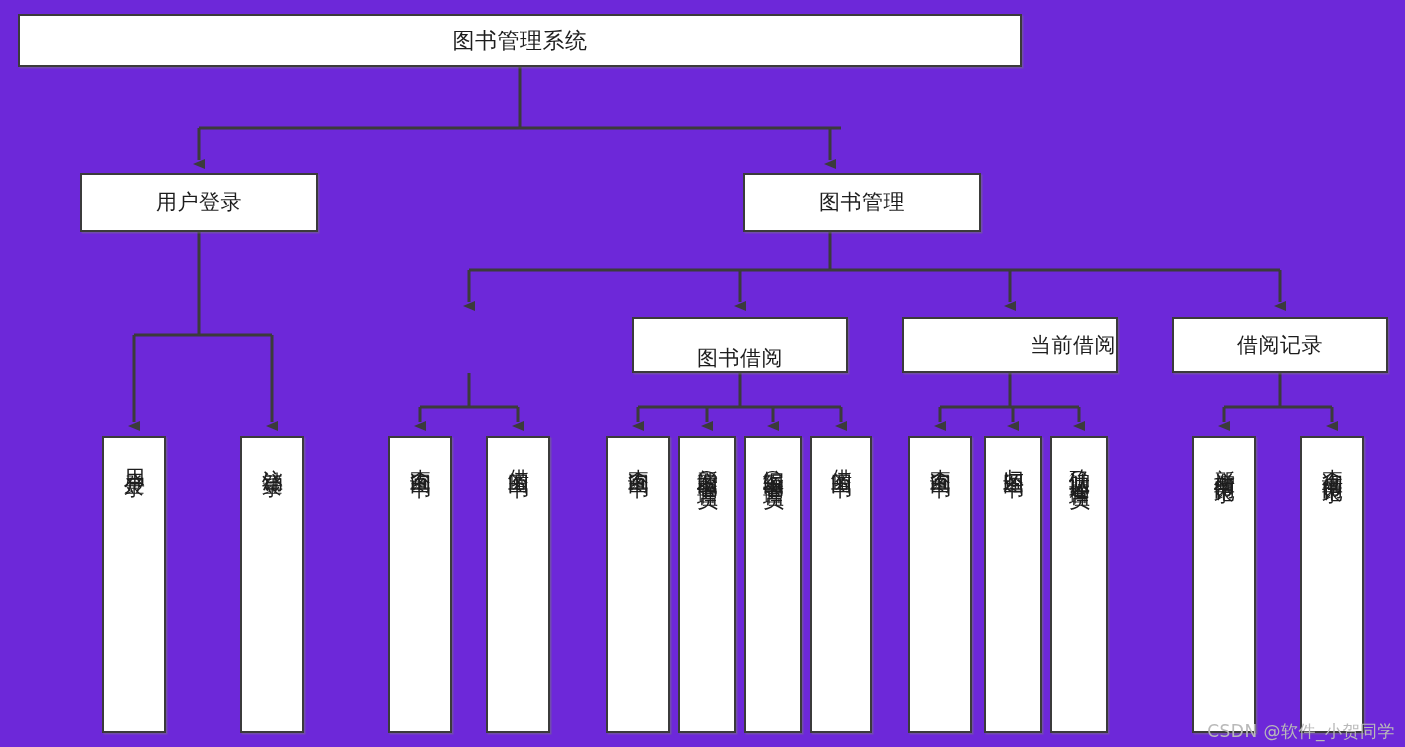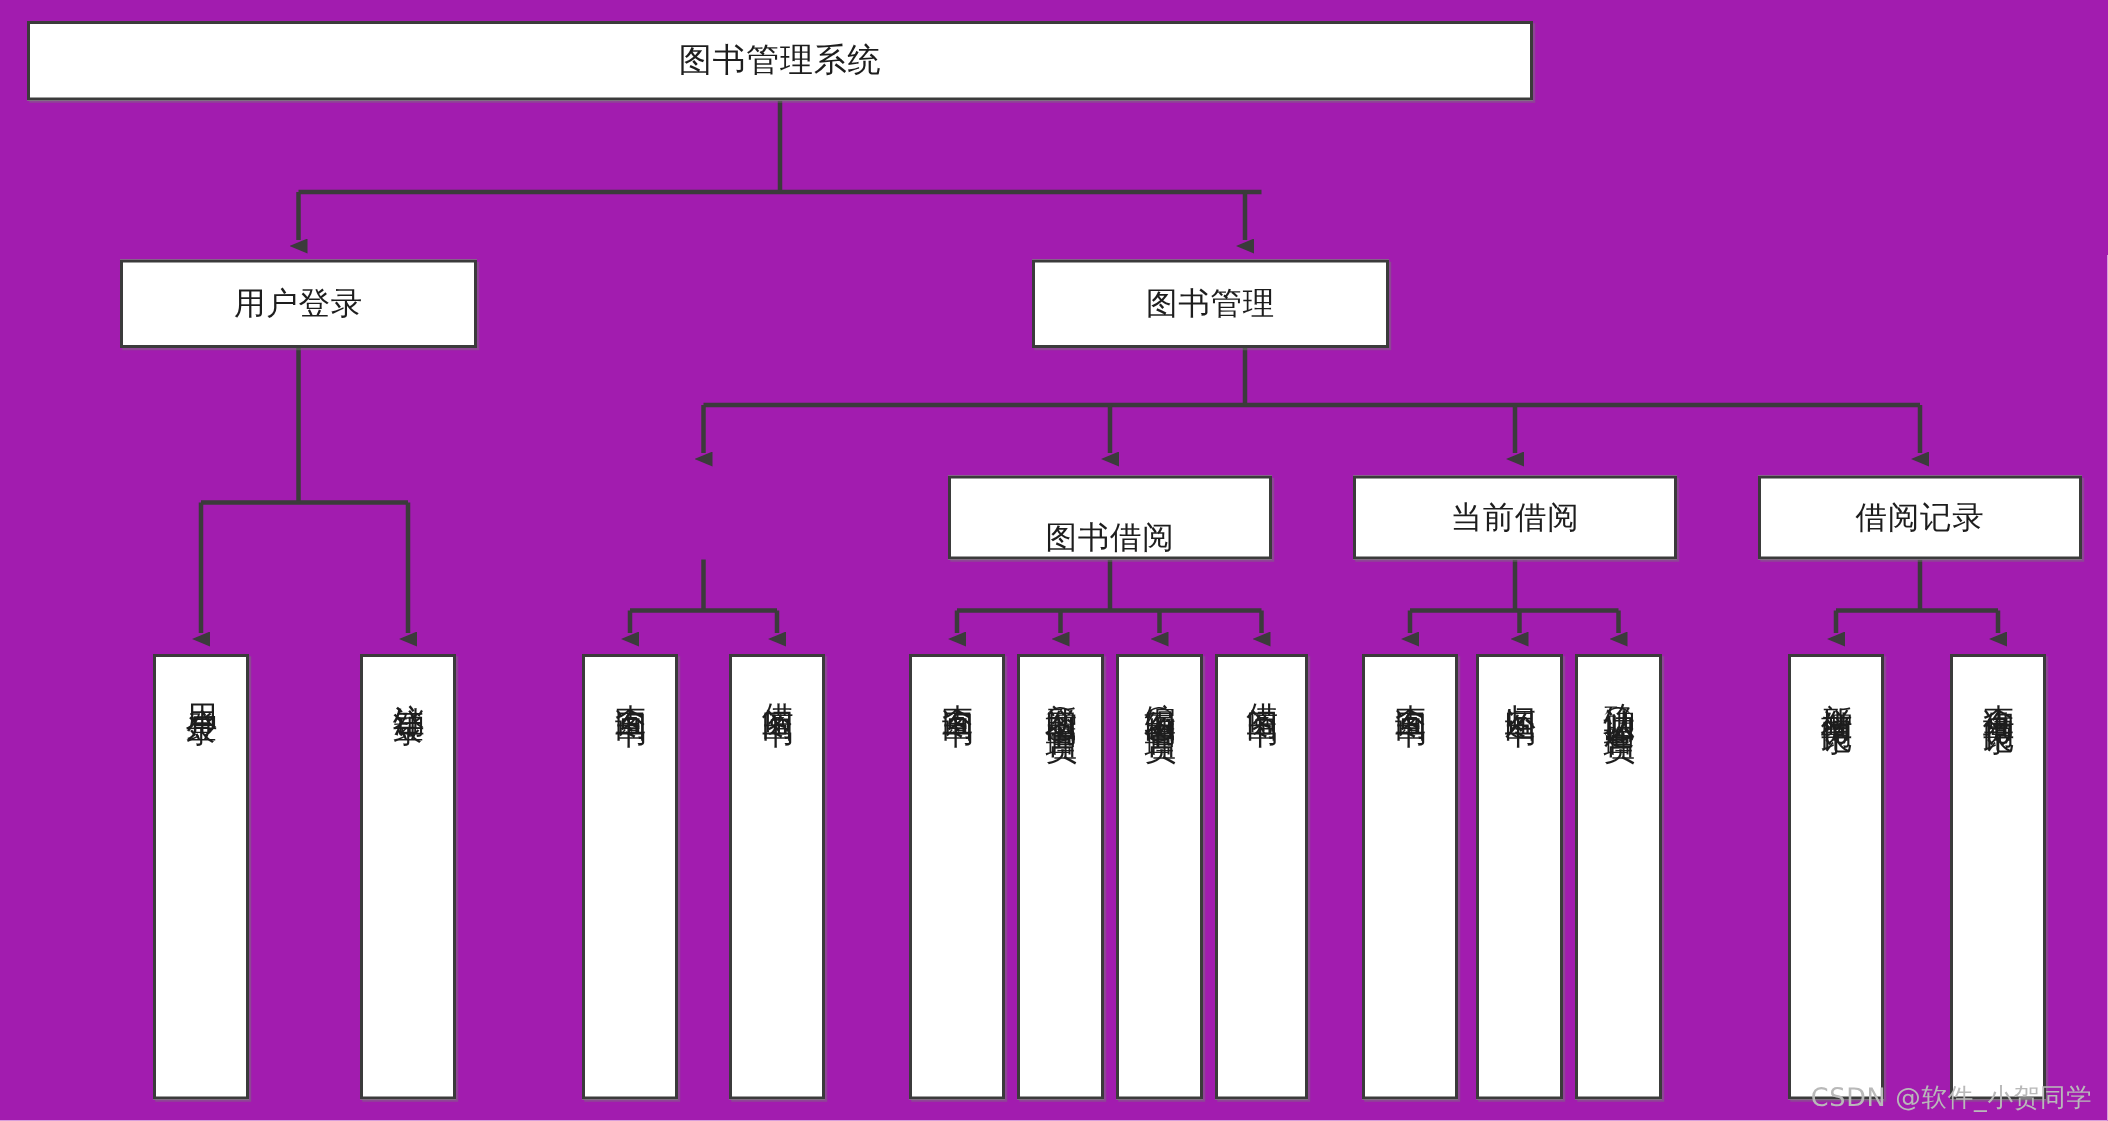--- a/index.html
+++ b/index.html
@@ -14,7 +14,7 @@
     position: relative;
     width: 1405px;
     height: 747px;
-    background: #a21caf;
+    background: #6d28d9;
     overflow: hidden;
   }
   svg.connectors {

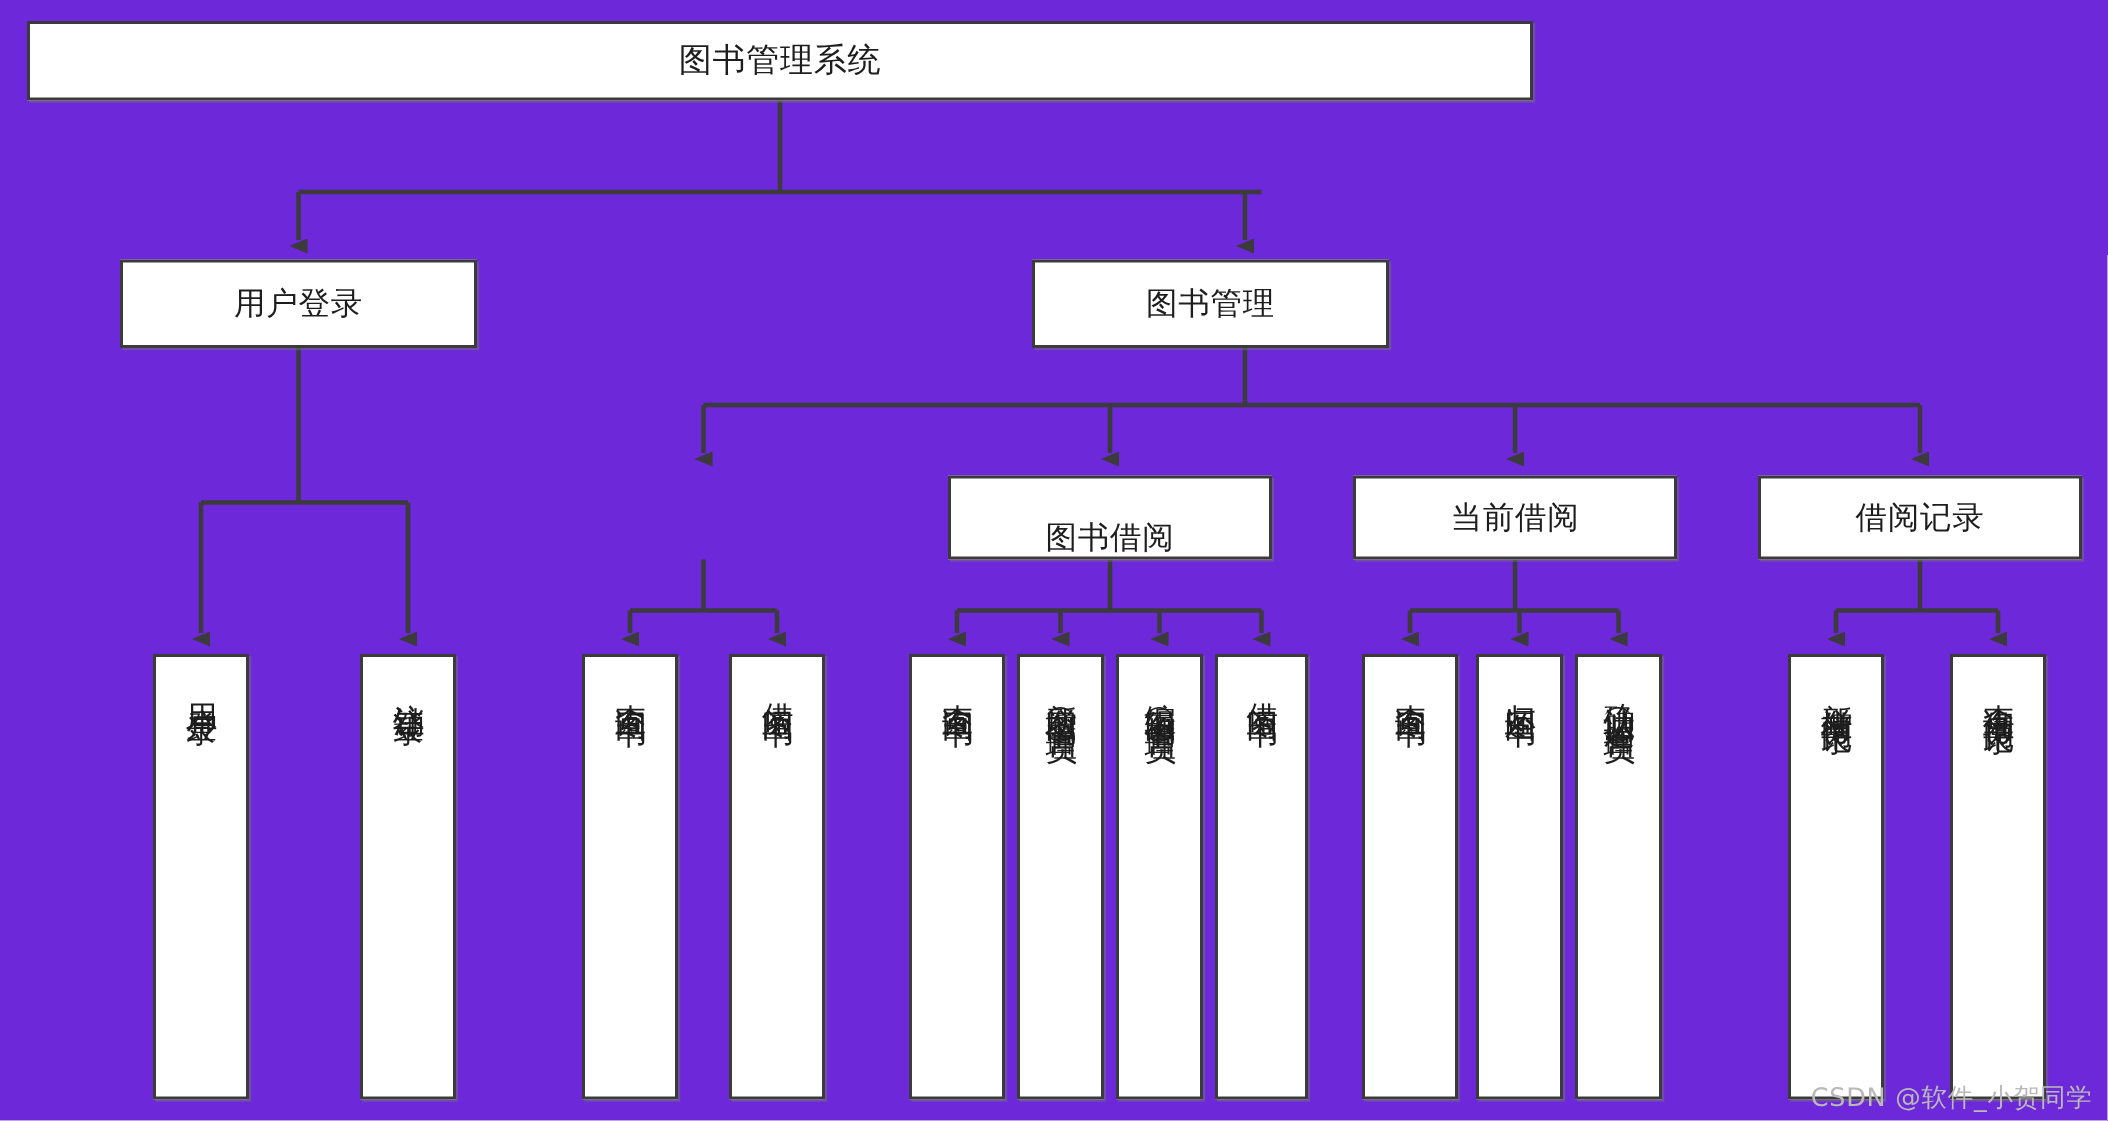--- a/index.html
+++ b/index.html
@@ -131,7 +131,7 @@
   <div class="node horiz" style="left:80px; top:173px; width:238px; height:59px;">
     <span class="label">用户登录</span>
   </div>
-  <div class="node horiz" style="left:688px; top:173px; width:238px; height:59px;">
+  <div class="node horiz" style="left:743px; top:173px; width:238px; height:59px;">
     <span class="label">图书管理</span>
   </div>
 

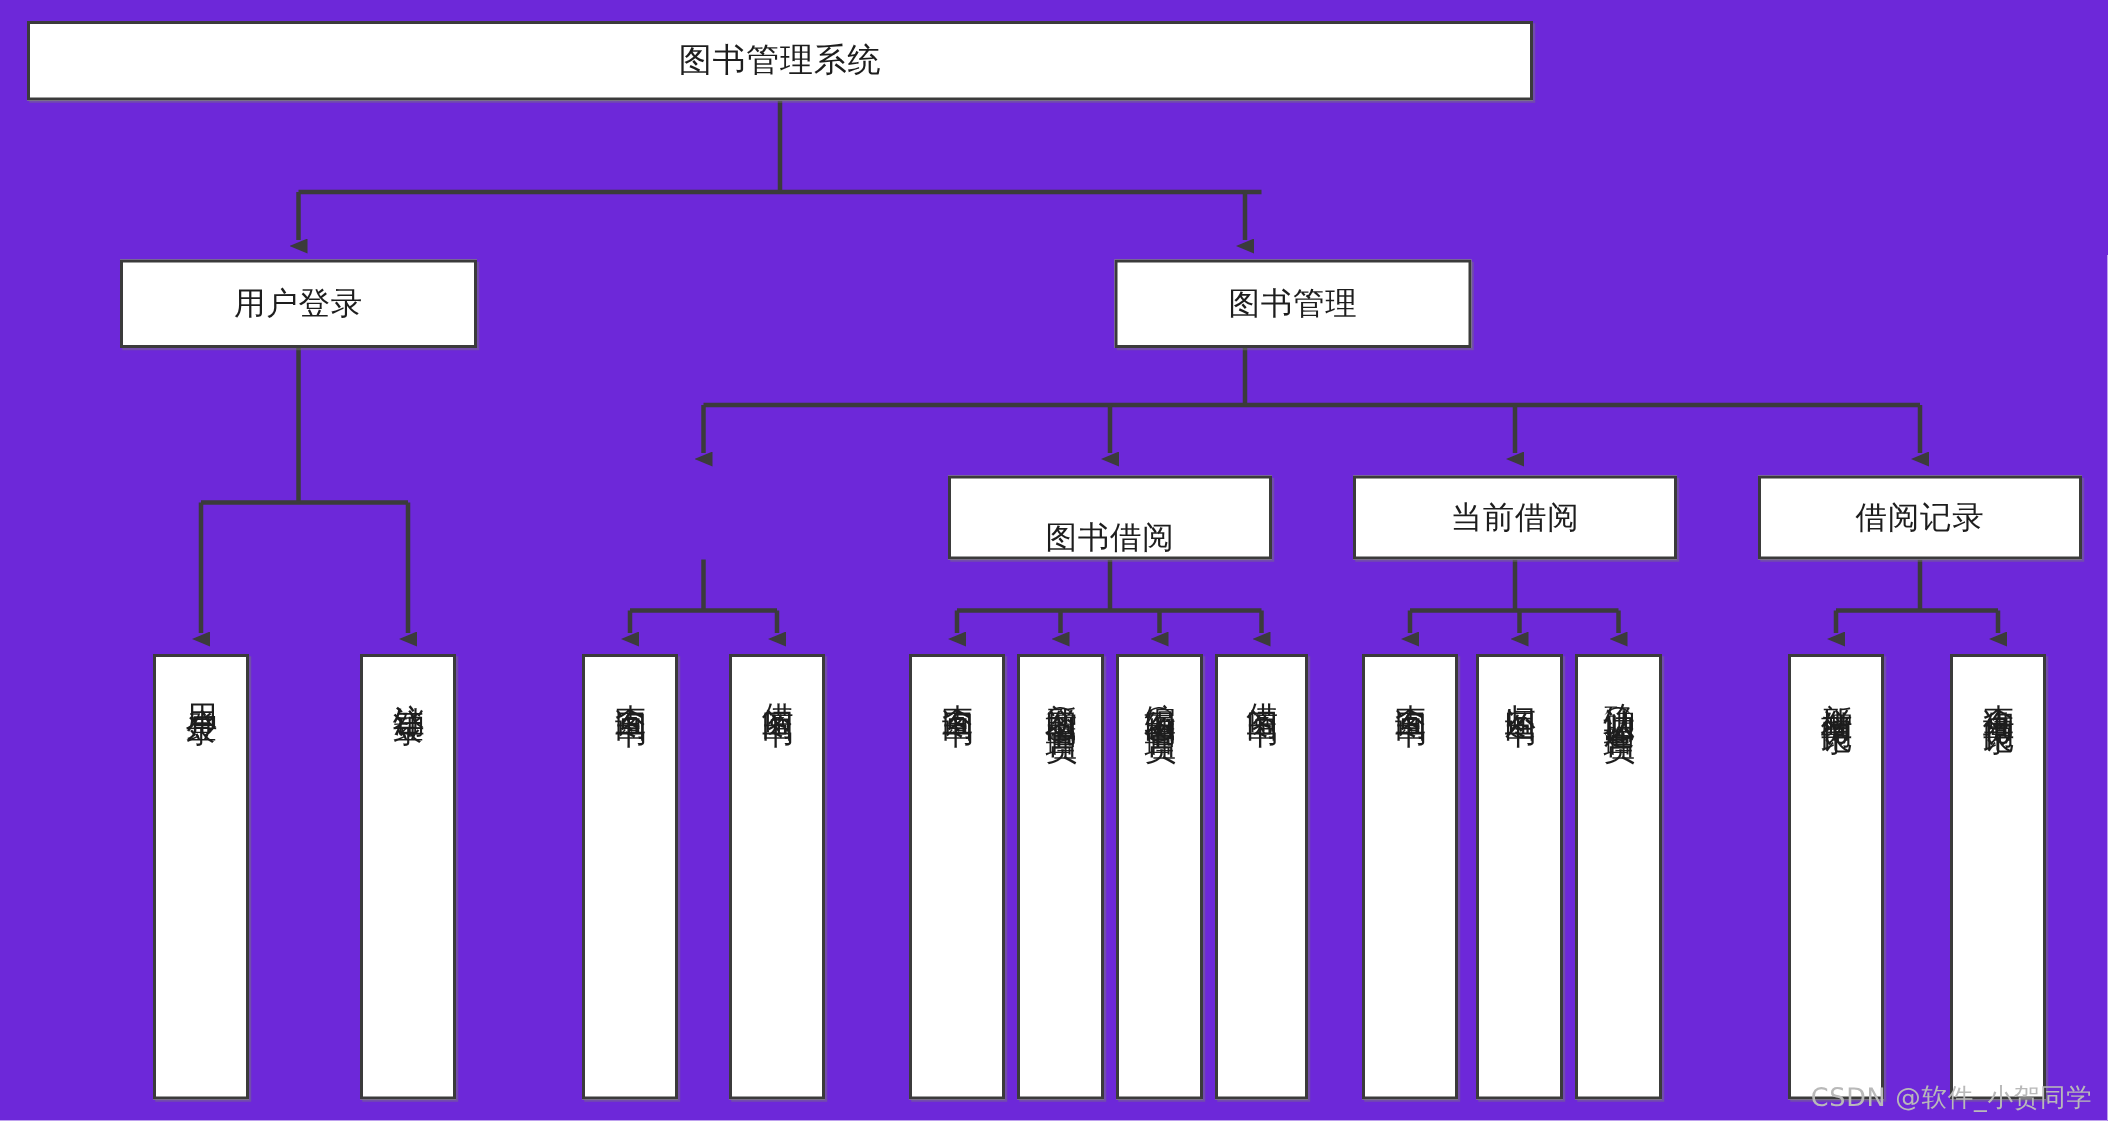--- a/index.html
+++ b/index.html
@@ -138,7 +138,7 @@
   <div class="node horiz" style="left:632px; top:317px; width:216px; height:56px;align-items:flex-end;">
     <span class="label">图书借阅</span>
   </div>
-  <div class="node horiz" style="left:902px; top:317px; width:216px; height:56px;">
+  <div class="node horiz" style="left:902px; top:317px; width:216px; height:56px;justify-content:flex-end;">
     <span class="label">当前借阅</span>
   </div>
   <div class="node horiz" style="left:1172px; top:317px; width:216px; height:56px;">

